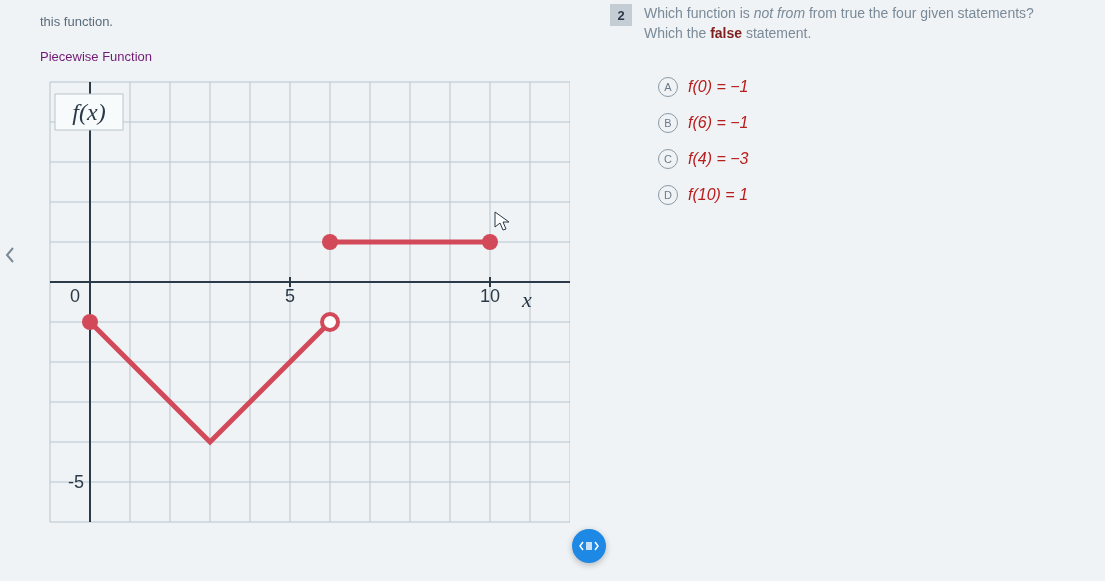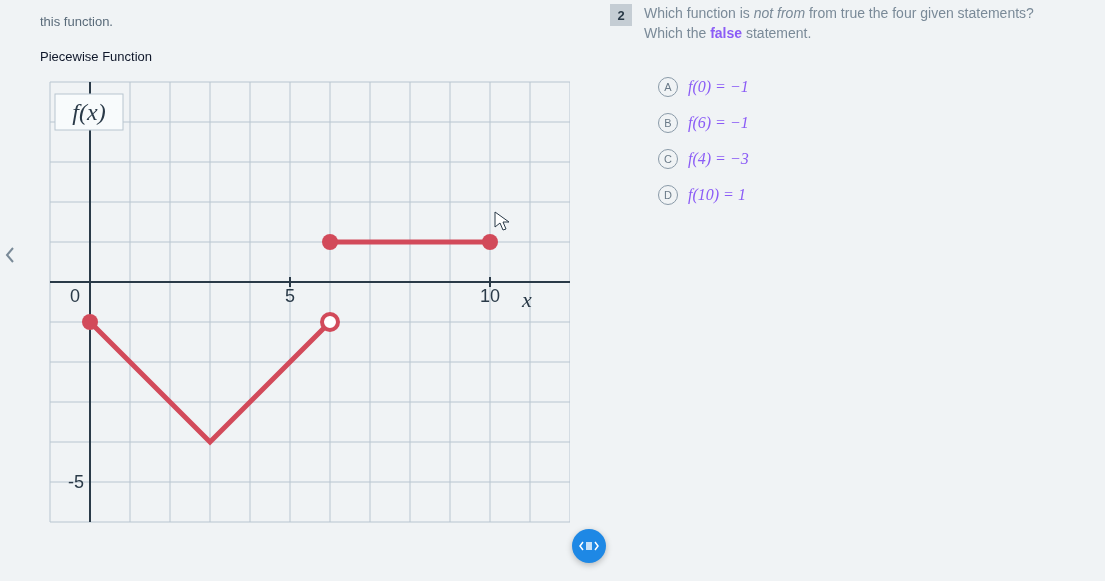--- a/index.html
+++ b/index.html
@@ -77,7 +77,7 @@
   font-size: 14px;
   line-height: 1.4;
 }
-.qtext .bold { font-weight: bold; color: #8b5cf6; text-align: center; }
+.qtext .bold { font-weight: bold; color: #7f1d1d; text-align: center; }
 .answers {
   margin-top: 34px;
   padding-left: 48px;

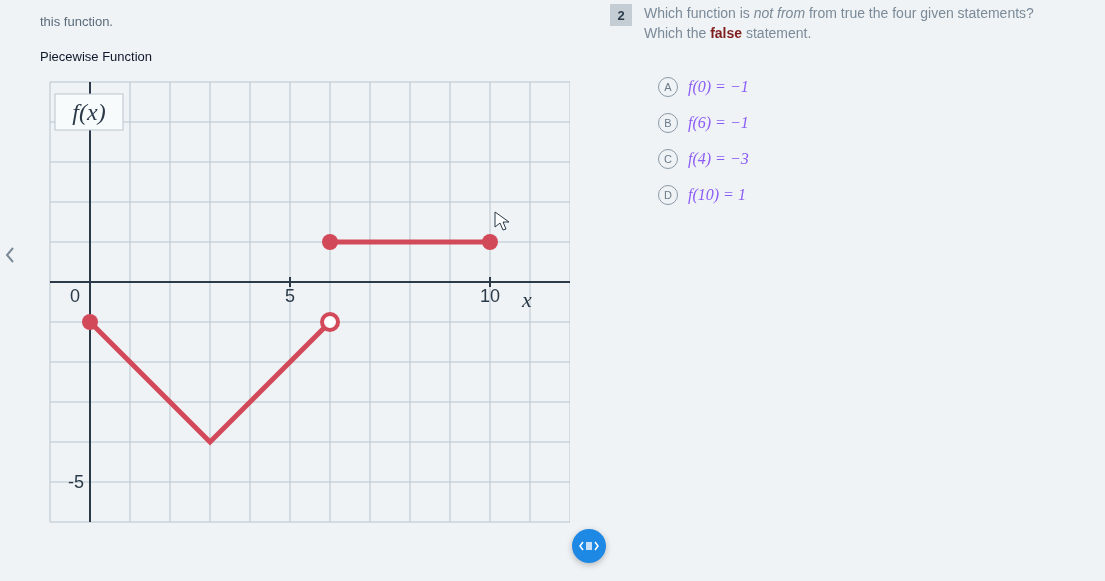--- a/index.html
+++ b/index.html
@@ -36,7 +36,7 @@
   padding-top: 14px;
 }
 .section-label {
-  color: #0f172a;
+  color: #701a75;
   font-size: 13px;
   margin-top: 20px;
   margin-bottom: 8px;

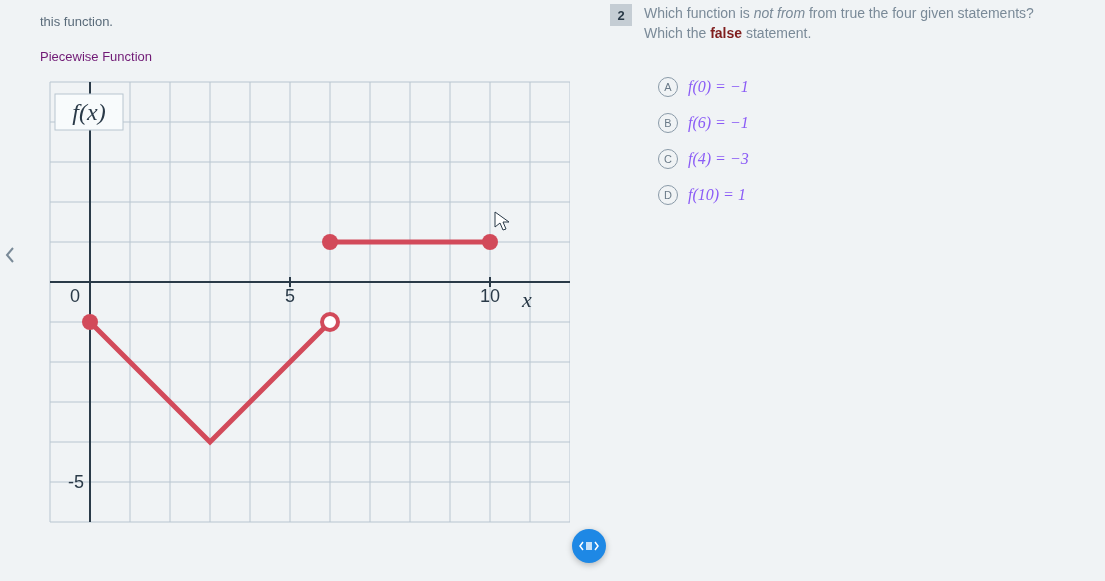--- a/index.html
+++ b/index.html
@@ -102,10 +102,10 @@
   flex-shrink: 0;
 }
 .answer-math {
-  font-family: Liberation Serif, serif;
+  font-family: Liberation Sans, sans-serif;
   font-style: italic;
   font-size: 16px;
-  color: #8b5cf6;
+  color: #b91c1c;
 }
 .bottom-nav {
   position: absolute;

